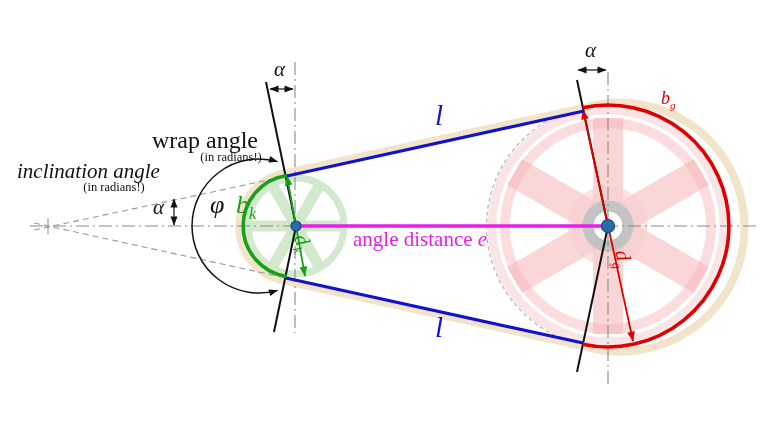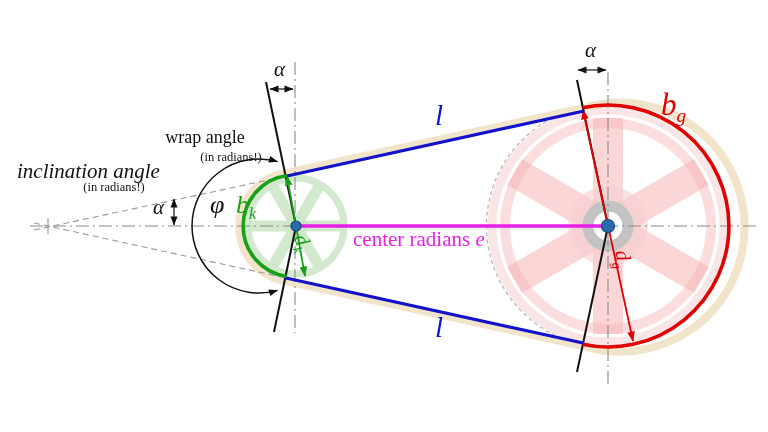--- a/index.html
+++ b/index.html
@@ -140,7 +140,7 @@
 
   <div class="lbl it green" style="left:293px;top:231px;font-size:21px;transform:rotate(68deg);"><span>d</span><sub>k</sub></div>
 
-  <div class="lbl it red" style="left:661px;top:89px;font-size:31px;"><span>b</span><sub>g</sub></div>
+  <div class="lbl it red" style="left:661px;top:89px;font-size:18px;"><span>b</span><sub>g</sub></div>
 
   <div class="lbl it red" style="left:613px;top:247px;font-size:21px;transform:rotate(78deg);"><span>d</span><sub>g</sub></div>
 

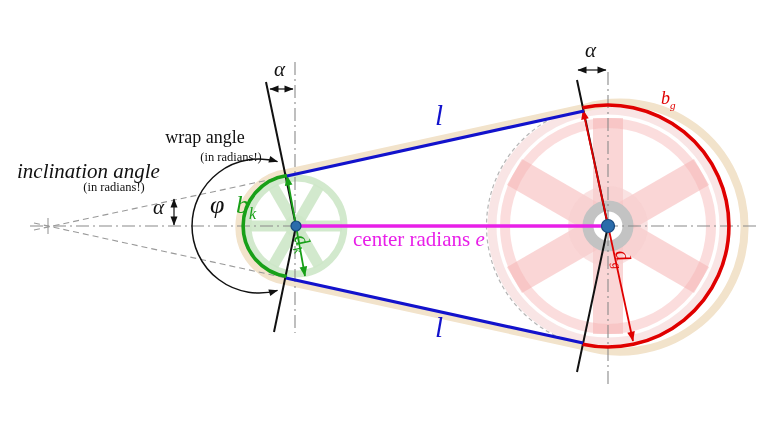--- a/index.html
+++ b/index.html
@@ -127,7 +127,7 @@
   <div class="lbl center" style="left:17px;top:161px;width:142px;font-size:21px;font-style:italic;">inclination angle</div>
   <div class="lbl center" style="left:72px;top:181px;width:84px;font-size:12.5px;">(in radians!)</div>
 
-  <div class="lbl center" style="left:146px;top:128px;width:118px;font-size:18px;">wrap angle</div>
+  <div class="lbl center" style="left:146px;top:128px;width:118px;font-size:24px;">wrap angle</div>
   <div class="lbl center" style="left:196px;top:151px;width:70px;font-size:12.5px;">(in radians!)</div>
 
   <div class="lbl it" style="left:210px;top:192px;font-size:26px;">φ</div>

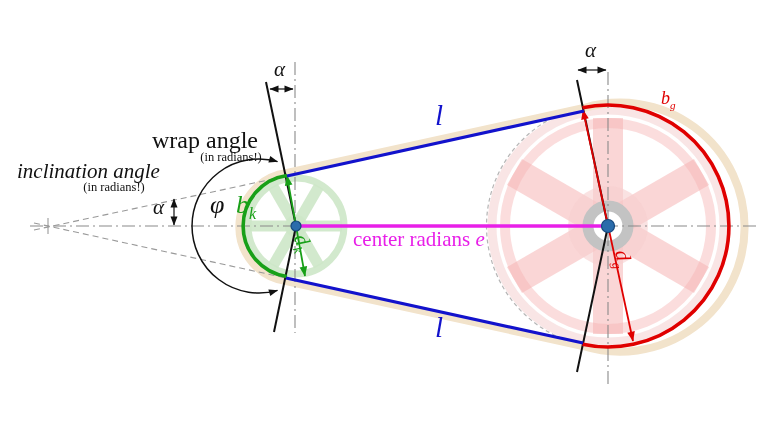--- a/index.html
+++ b/index.html
@@ -147,7 +147,7 @@
   <div class="lbl it blue" style="left:435px;top:101px;font-size:29px;">l</div>
   <div class="lbl it blue" style="left:435px;top:313px;font-size:29px;">l</div>
 
-  <div class="lbl magenta" style="left:353px;top:229px;font-size:21px;"><span>center radians</span>&nbsp;<span class="it">e</span></div>
+  <div class="lbl magenta" style="left:353px;top:229px;font-size:21px;"><span>angle distance</span>&nbsp;<span class="it">e</span></div>
 
 
 </div>

